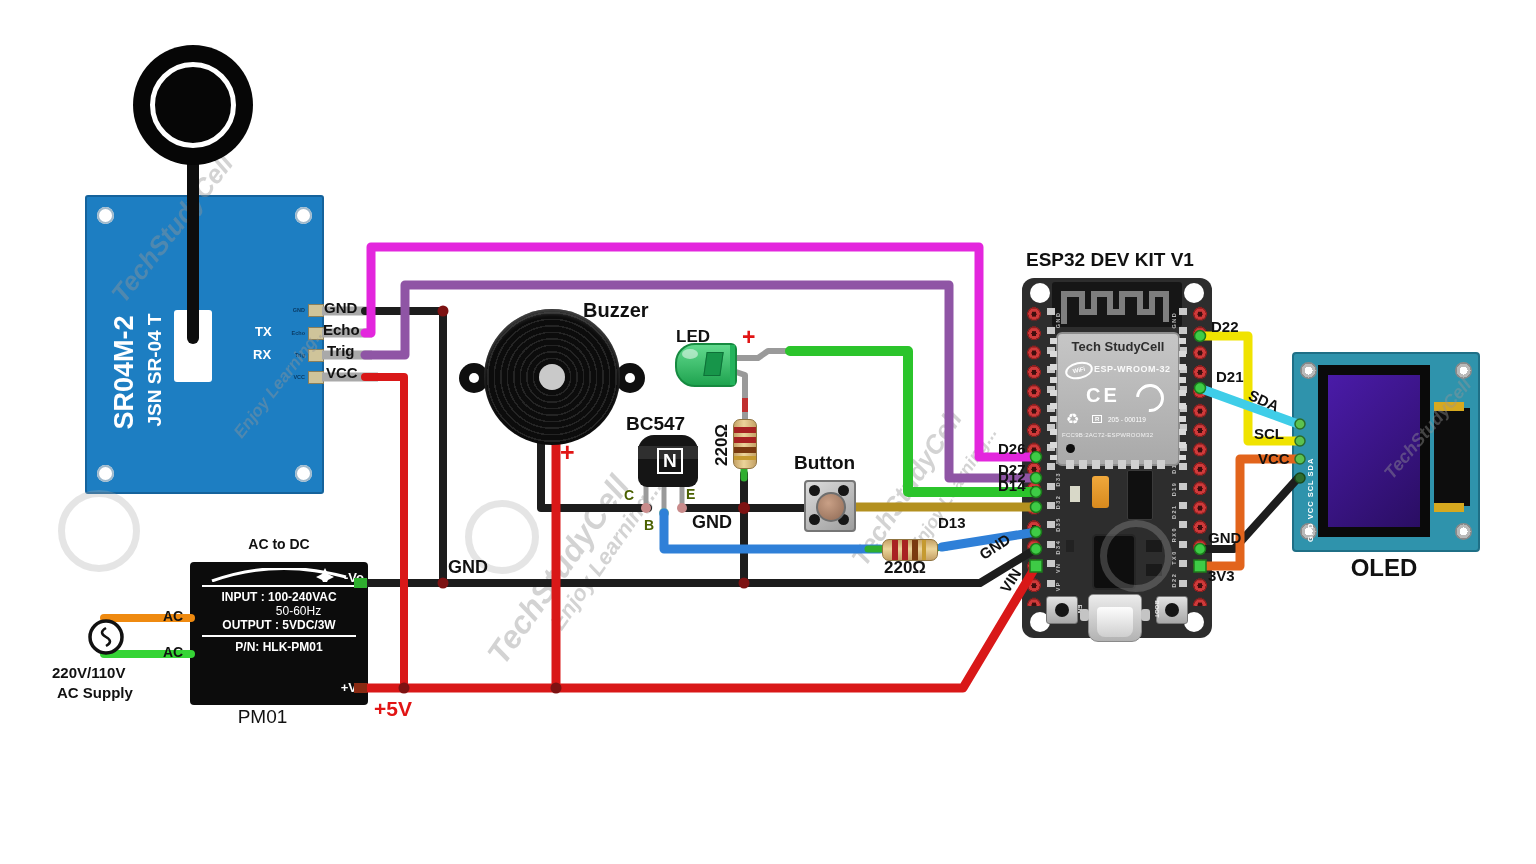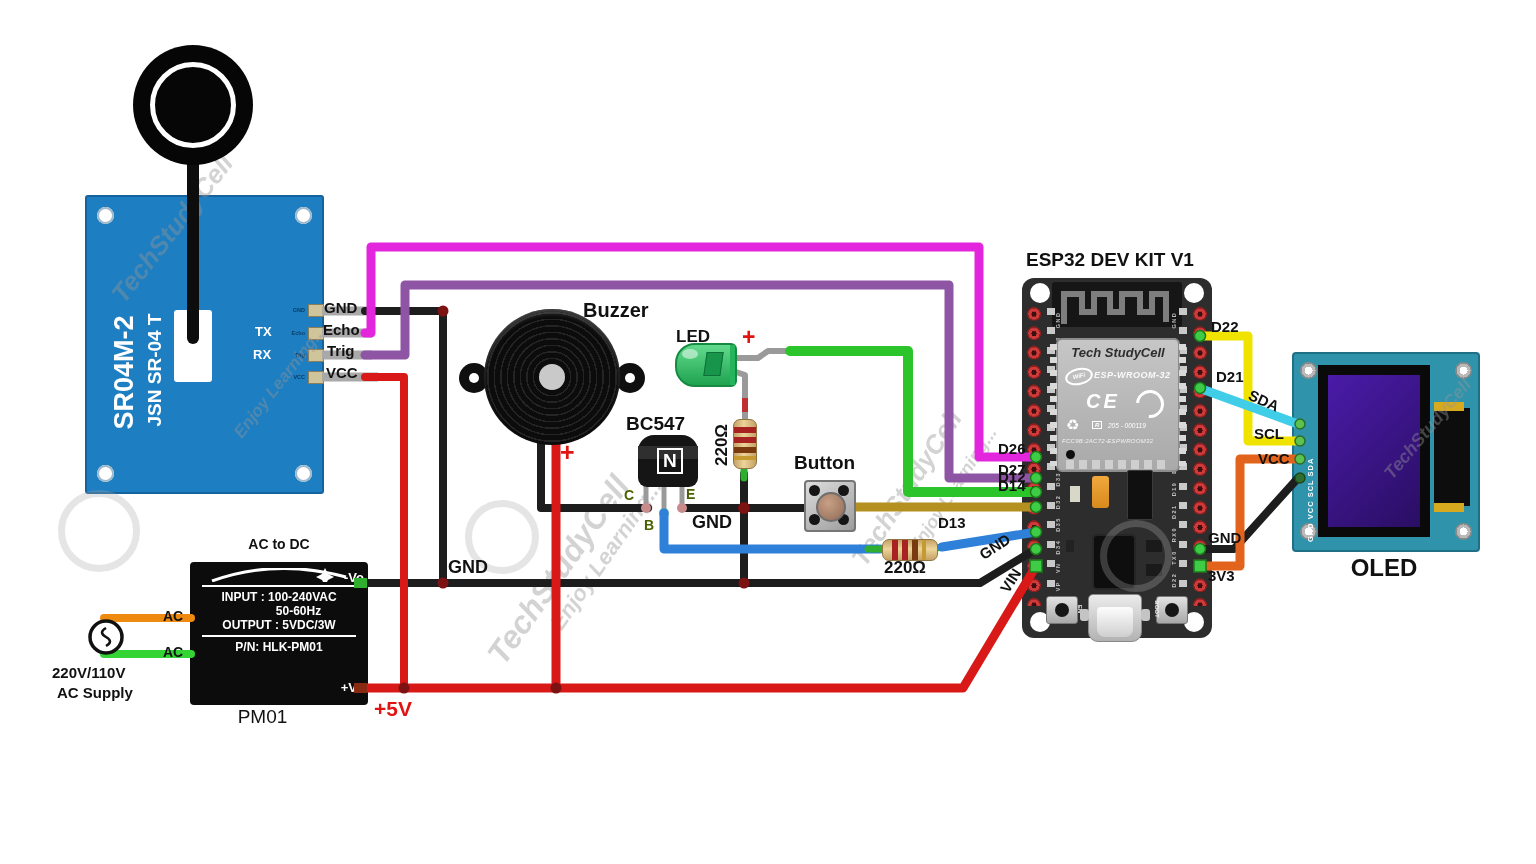--- a/index.html
+++ b/index.html
@@ -25,8 +25,8 @@
   #esp-board{left:1022px;top:278px;width:190px;height:360px;background:#2d2d2d;border-radius:12px;}
   .esp-hole{position:absolute;width:20px;height:20px;border-radius:50%;background:#fff;}
   #esp-ant{position:absolute;left:30px;top:4px;width:130px;height:45px;background:#161616;border-radius:3px;}
-  #esp-shield{position:absolute;left:34px;top:60px;width:120px;height:130px;background:linear-gradient(#c6c6c6,#a9a9a9);
-              border:2px solid #8d8d8d;border-radius:6px;font-style:italic;}
+  #esp-shield{position:absolute;left:34px;top:54px;width:120px;height:130px;background:linear-gradient(#c6c6c6,#a9a9a9);
+              border:2px solid #8d8d8d;border-radius:6px;}
   .pincol{position:absolute;top:26px;width:20px;height:302px;
      background-image:radial-gradient(circle at 10px 10px,#3f0e0e 0 2.6px,#cf3a3a 2.6px 5.6px,#8e1f1f 5.6px 6.8px,transparent 6.9px);
      background-size:20px 19.4px;}

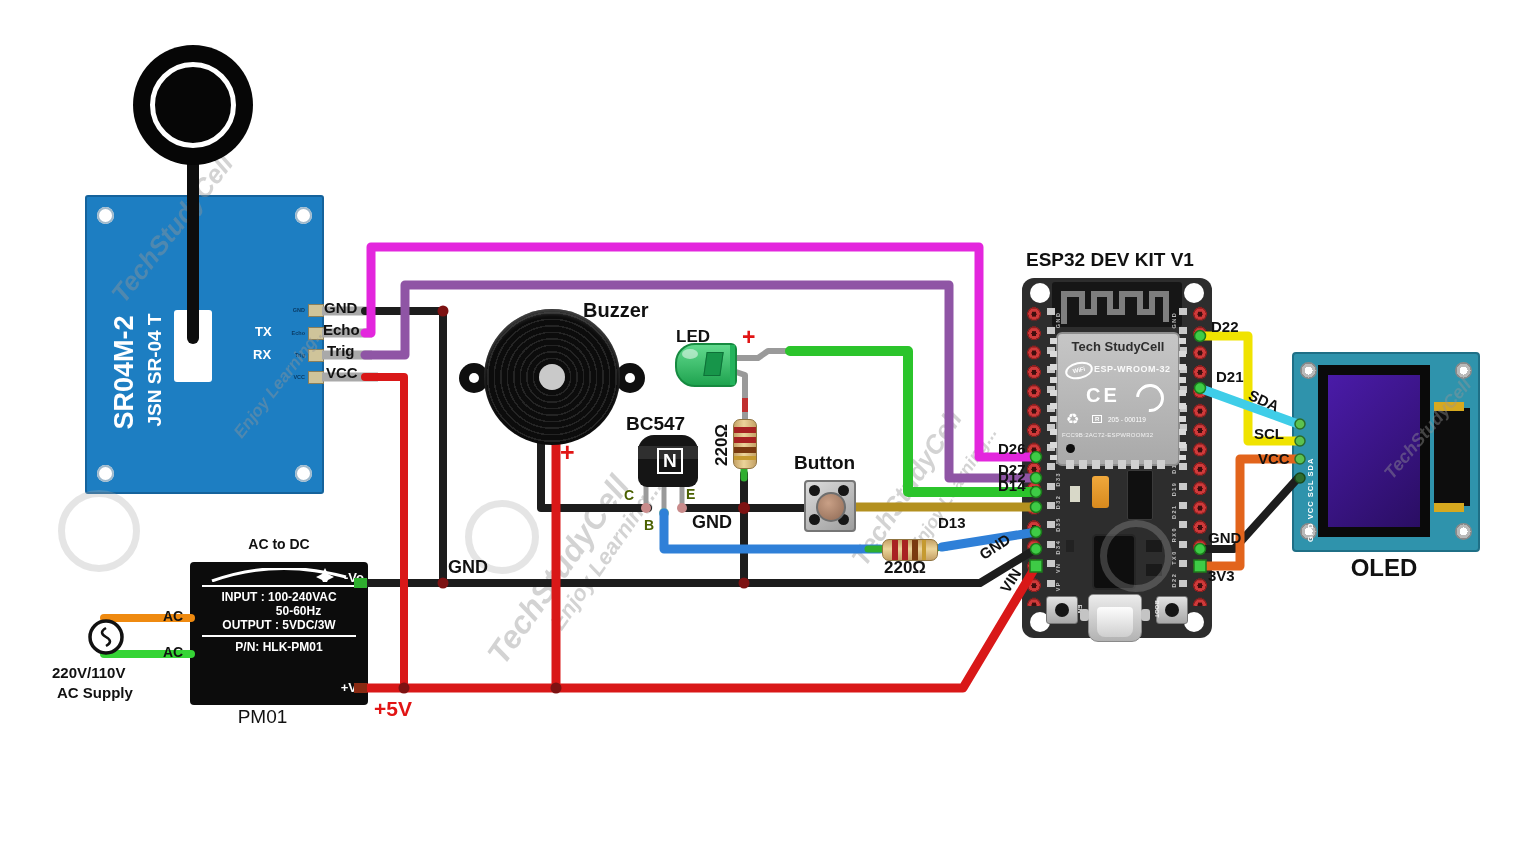--- a/index.html
+++ b/index.html
@@ -166,7 +166,7 @@
     </div>
     <div class="psu-line"></div>
     <div style="font-size:12px;font-weight:bold;">INPUT : 100-240VAC</div>
-    <div style="font-size:12px;font-weight:bold;padding-left:39px;">50-60Hz</div>
+    <div style="font-size:12px;font-weight:normal;padding-left:39px;">50-60Hz</div>
     <div style="font-size:12px;font-weight:bold;">OUTPUT : 5VDC/3W</div>
     <div class="psu-line"></div>
     <div style="font-size:12px;font-weight:bold;">P/N: HLK-PM01</div>

